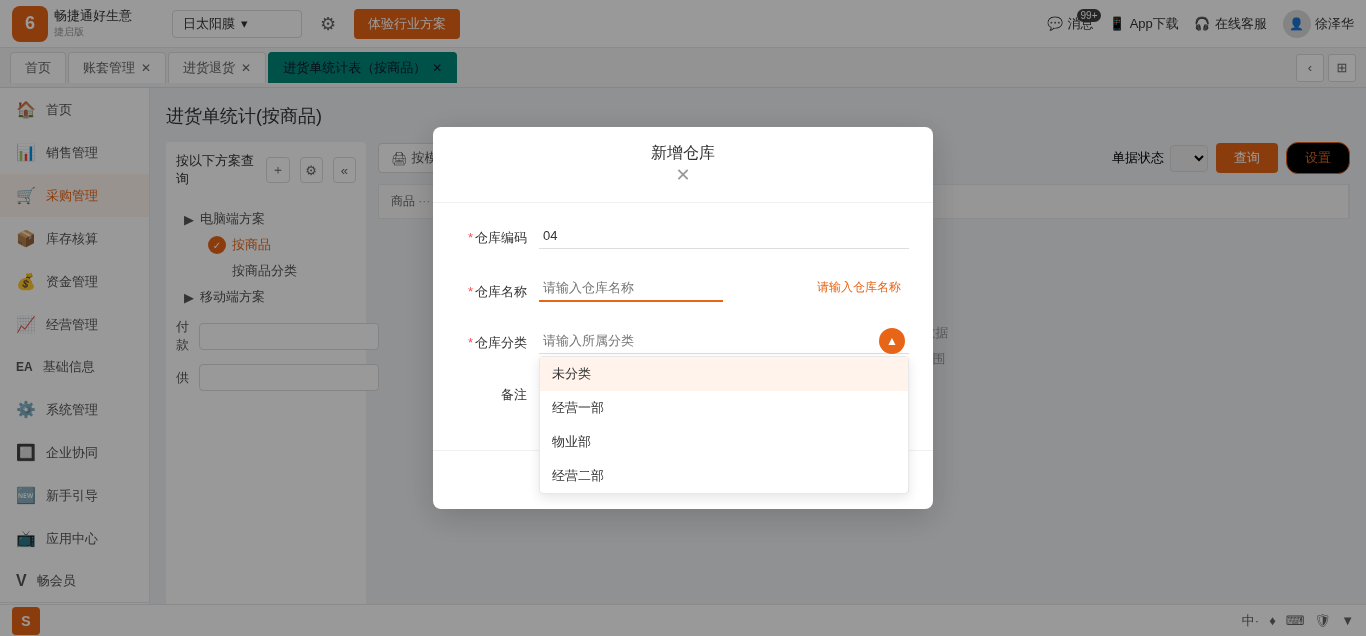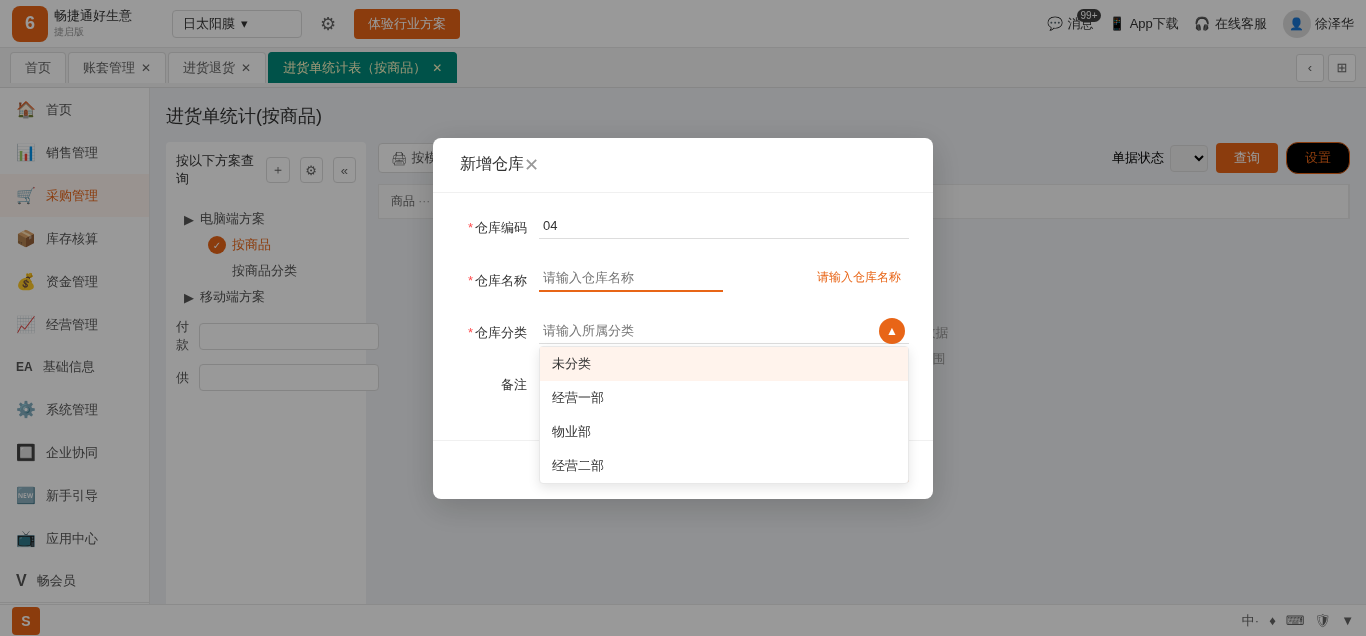--- a/index.html
+++ b/index.html
@@ -89,7 +89,7 @@
     }
     .tab-item.active {
       background: #00897b;
-      color: #fef9c3;
+      color: #0f172a;
       border-color: #00897b;
     }
     .tab-close {

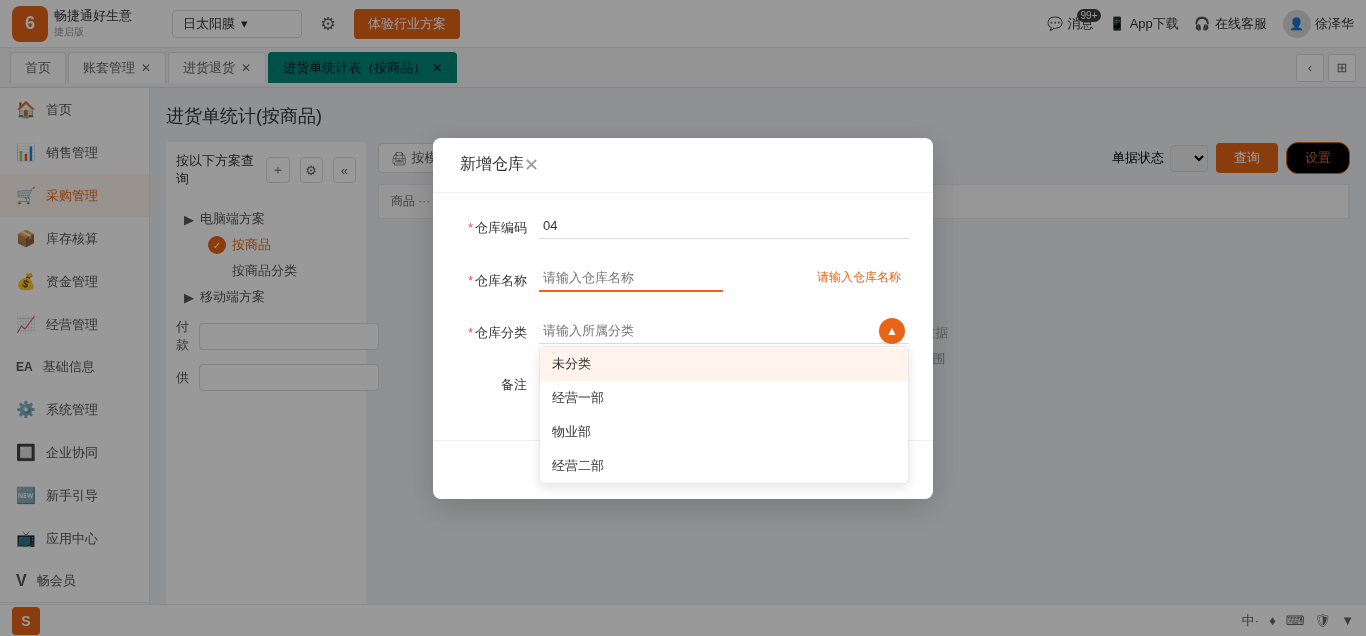--- a/index.html
+++ b/index.html
@@ -217,10 +217,10 @@
       position: relative;
     }
     .modal-header {
-      display: flex; align-items: center; 
+      display: flex; align-items: center; justify-content: space-between;
       padding: 16px 27px;
       border-bottom: 1px solid #f0f0f0;
-      font-size: 16px; font-weight: 500; color: #333;
+      font-size: 16px; font-weight: 500; color: #333; flex-direction: column;
     }
     .modal-close {
       cursor: pointer; color: #999; font-size: 18px;

